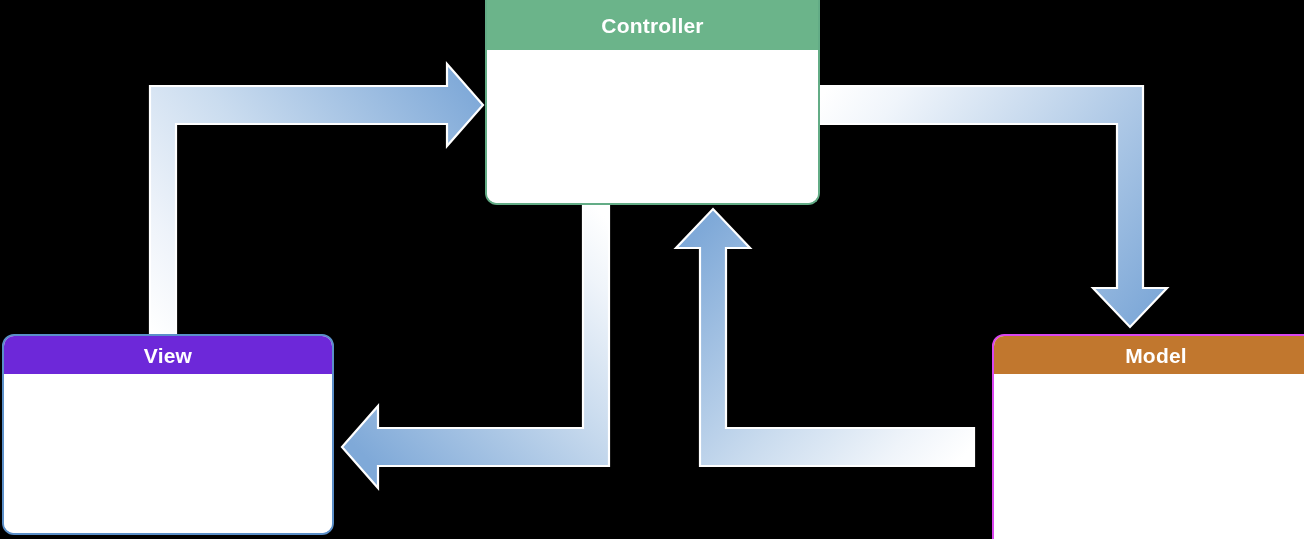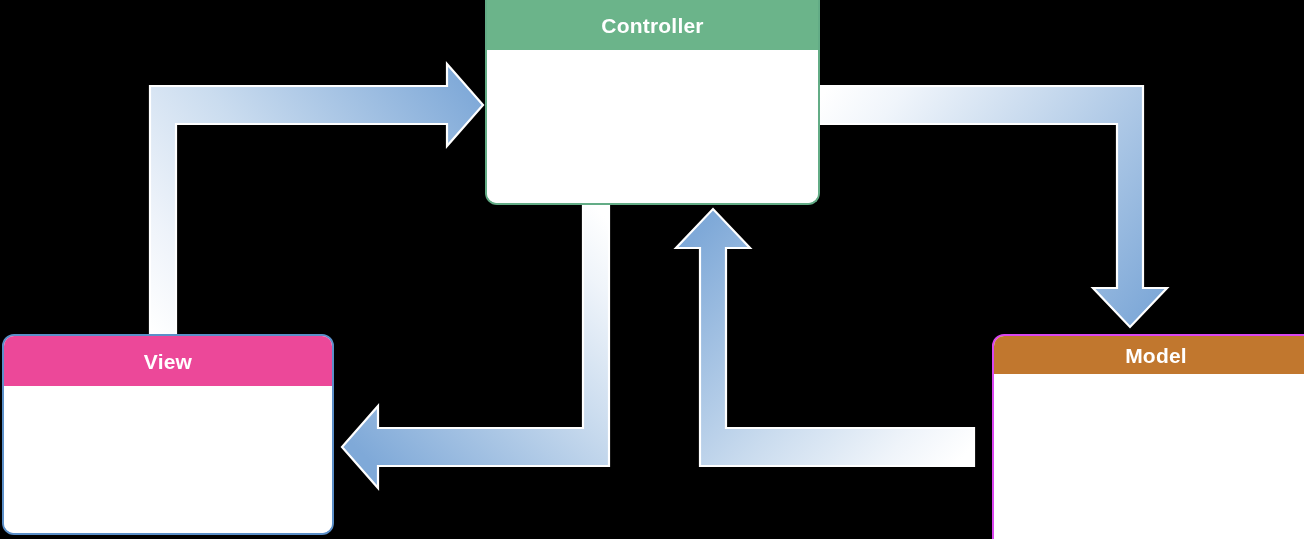--- a/index.html
+++ b/index.html
@@ -66,8 +66,8 @@
     border: 2px solid #5b8fc9;
   }
   #node-view .node-header {
-    height: 50px;
-    background: #ec4899;
+    height: 38px;
+    background: #6d28d9;
   }
   #node-model {
     left: 992px;

